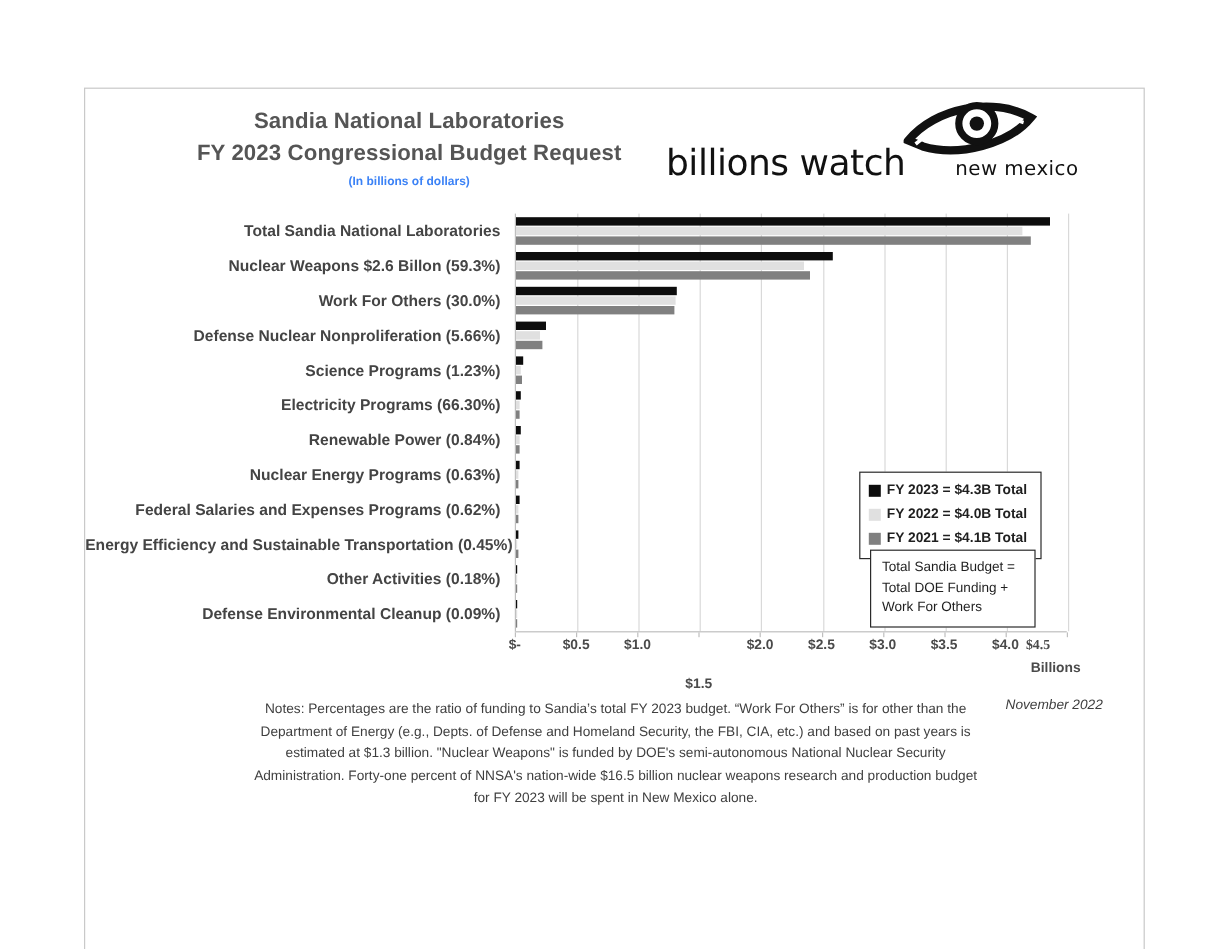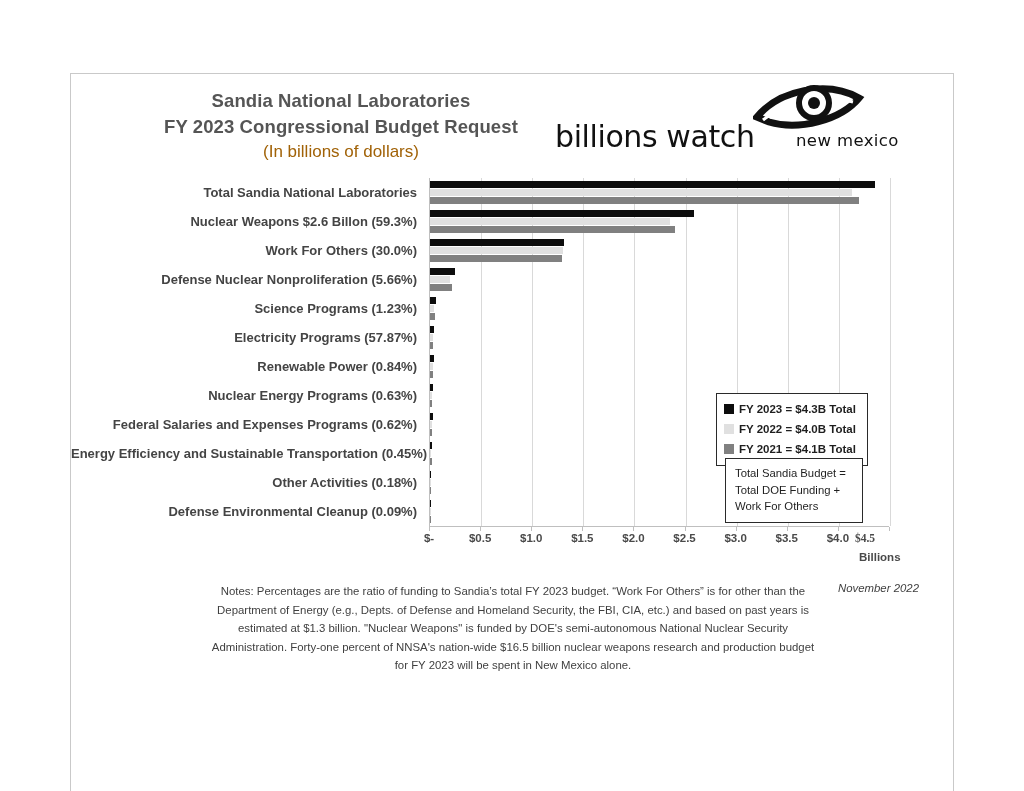--- a/index.html
+++ b/index.html
@@ -52,9 +52,9 @@
     white-space: nowrap;
   }
   .title-line3 {
-    font-size: 17px;
-    font-weight: normal;
-    color: #a16207;
+    font-size: 10px;
+    font-weight: bold;
+    color: #3b82f6;
     line-height: 24px;
     white-space: nowrap;
   }

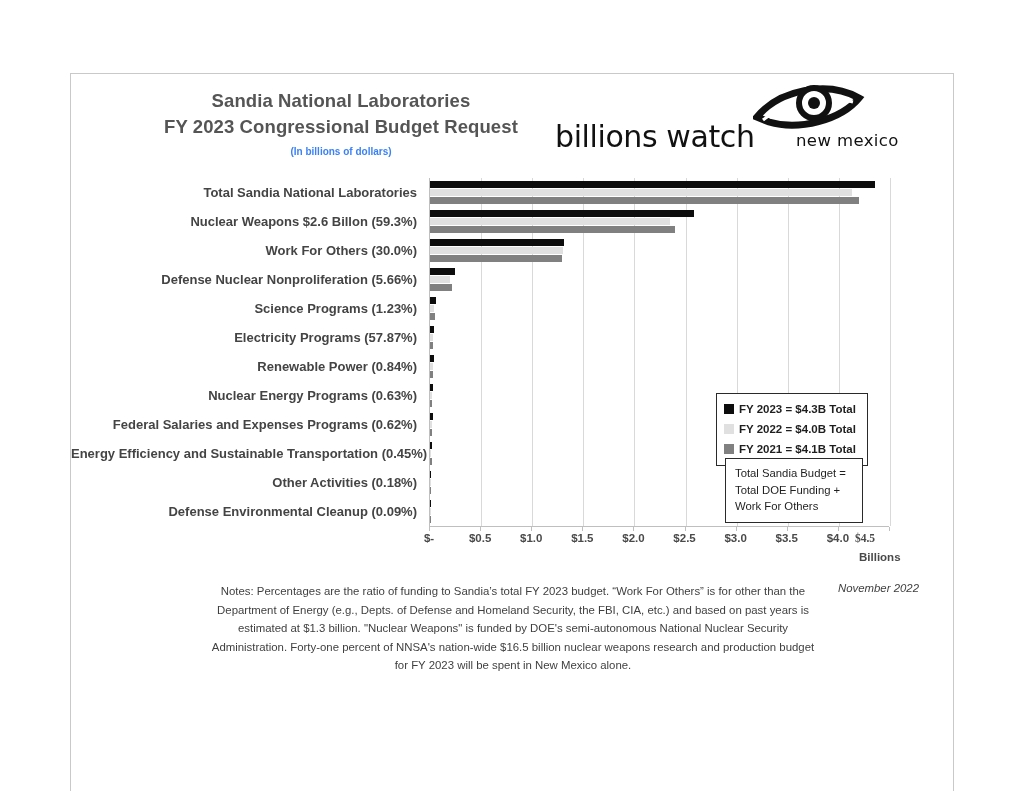--- a/index.html
+++ b/index.html
@@ -297,7 +297,7 @@
           <div class="cat-label">Work For Others (30.0%)</div>
           <div class="cat-label">Defense Nuclear Nonproliferation (5.66%)</div>
           <div class="cat-label">Science Programs (1.23%)</div>
-          <div class="cat-label">Electricity Programs (57.87%)</div>
+          <div class="cat-label">Electricity Programs (66.30%)</div>
           <div class="cat-label">Renewable Power (0.84%)</div>
           <div class="cat-label">Nuclear Energy Programs (0.63%)</div>
           <div class="cat-label">Federal Salaries and Expenses Programs (0.62%)</div>

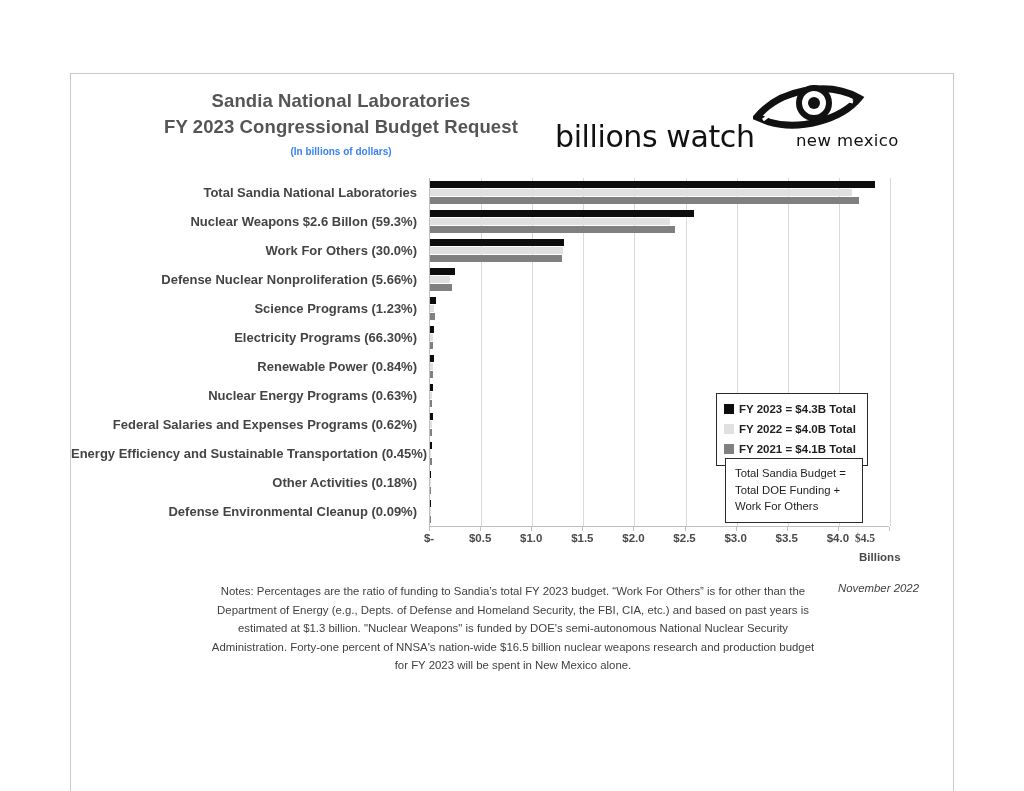--- a/index.html
+++ b/index.html
@@ -385,7 +385,7 @@
           <div class="tickmark" style="left: 102.222px;"></div>
           <div class="tick" style="left: 102.222px;">$1.0</div>
           <div class="tickmark" style="left: 153.333px;"></div>
-          <div class="tick" style="left: 153.333px;">$1.5</div>
+          <div class="tick" style="left: 153.333px; margin-top: 32px;">$1.5</div>
           <div class="tickmark" style="left: 204.444px;"></div>
           <div class="tick" style="left: 204.444px;">$2.0</div>
           <div class="tickmark" style="left: 255.556px;"></div>

